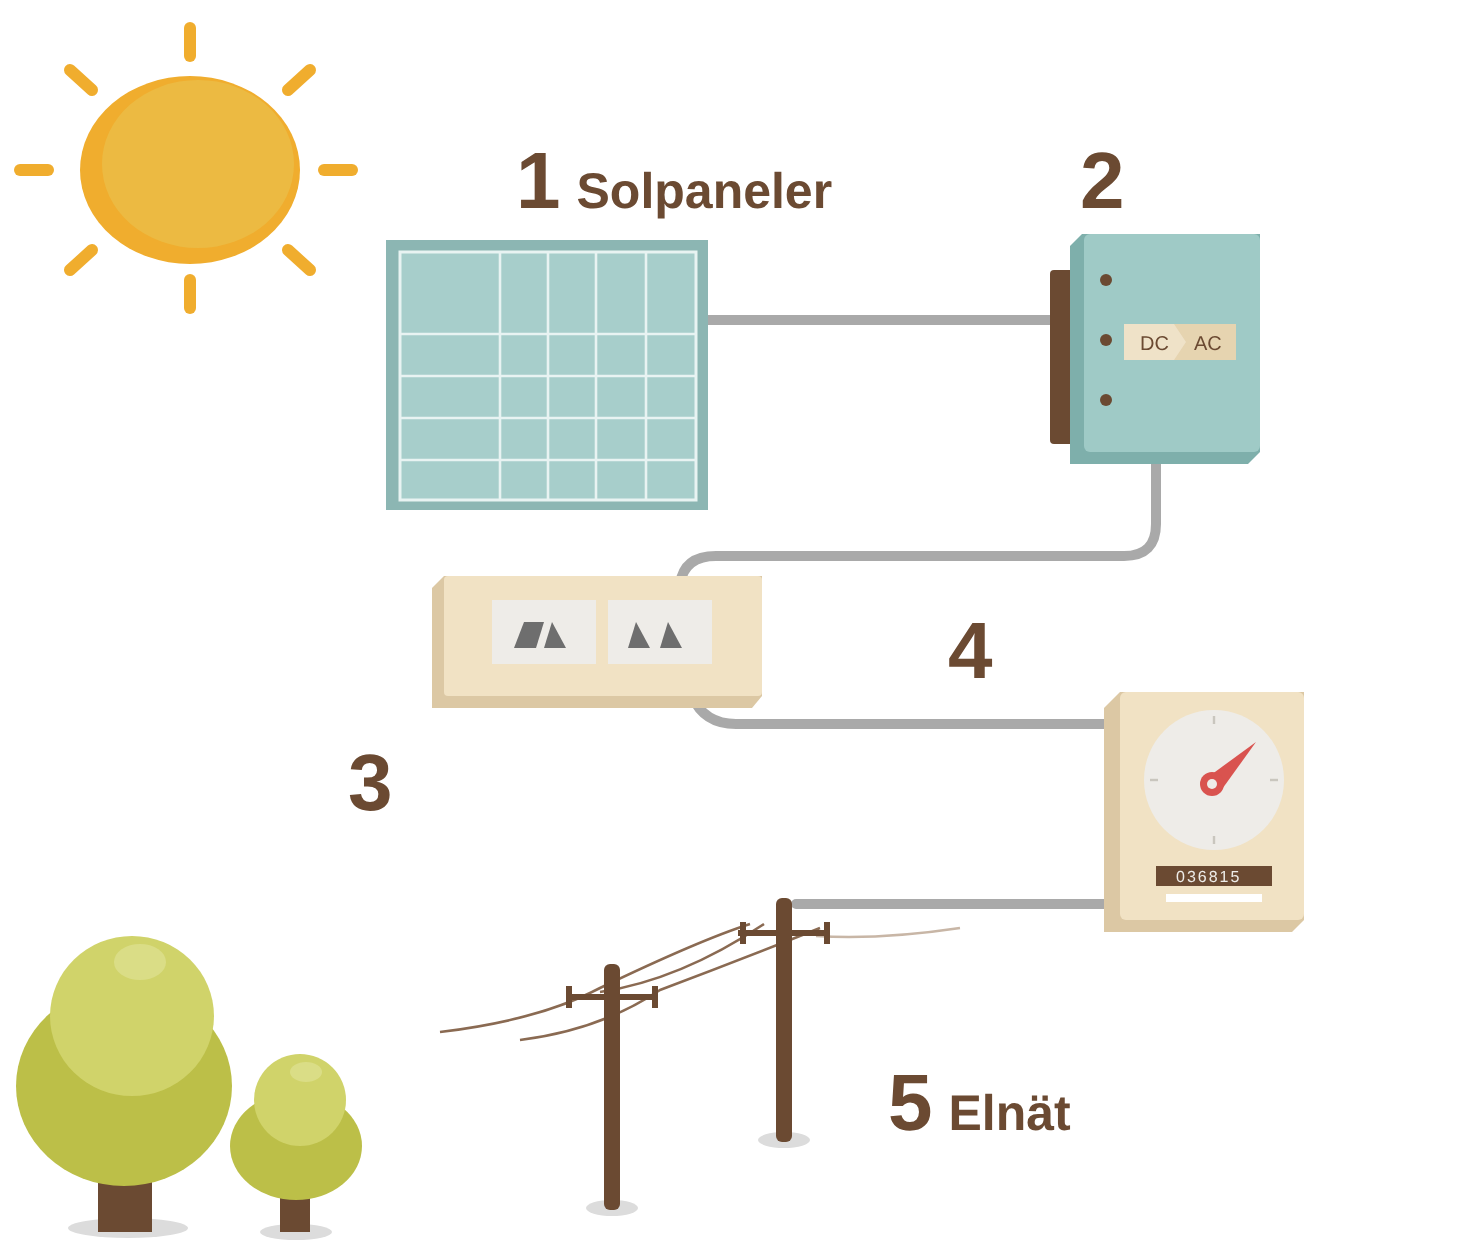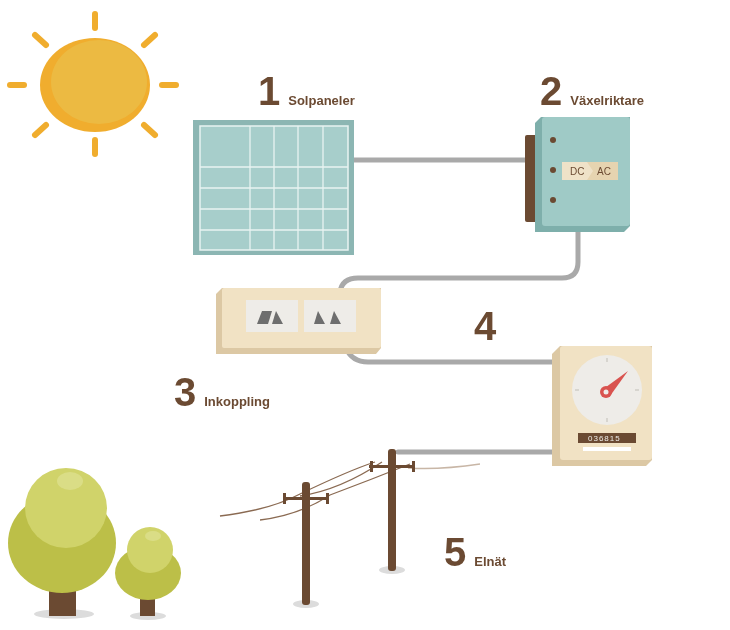--- a/index.html
+++ b/index.html
@@ -7,7 +7,7 @@
     #scene { position: absolute; left: 0; top: 0; width: 730px; height: 630px; }
     .label { position: absolute; display: flex; align-items: baseline; color: #6b4a32; font-family: "Liberation Sans", sans-serif; font-weight: bold; white-space: nowrap; }
     .label .num { font-size: 40px; line-height: 40px; margin-right: 8px; }
-    .label .txt { font-size: 13px; line-height: 21px; }
+    .label .txt { font-size: 25px; line-height: 21px; }
     .tiny { font-family: "Liberation Sans", sans-serif; }
   </style>
 </head>

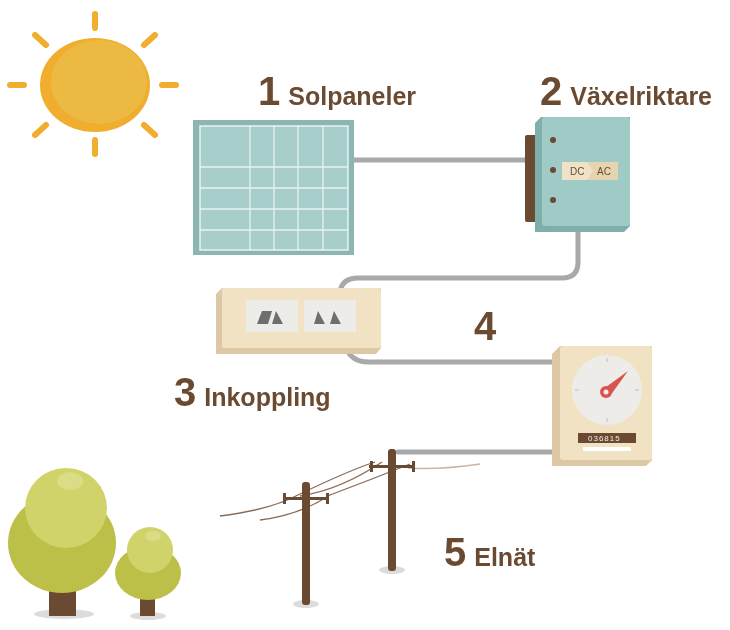--- a/index.html
+++ b/index.html
@@ -150,7 +150,6 @@
 
 <div class="label" style="left:540px; top:71px;">
   <span class="num">2</span>
-  <span class="txt">Växelriktare</span>
 </div>
 
 <div class="label" style="left:174px; top:372px;">

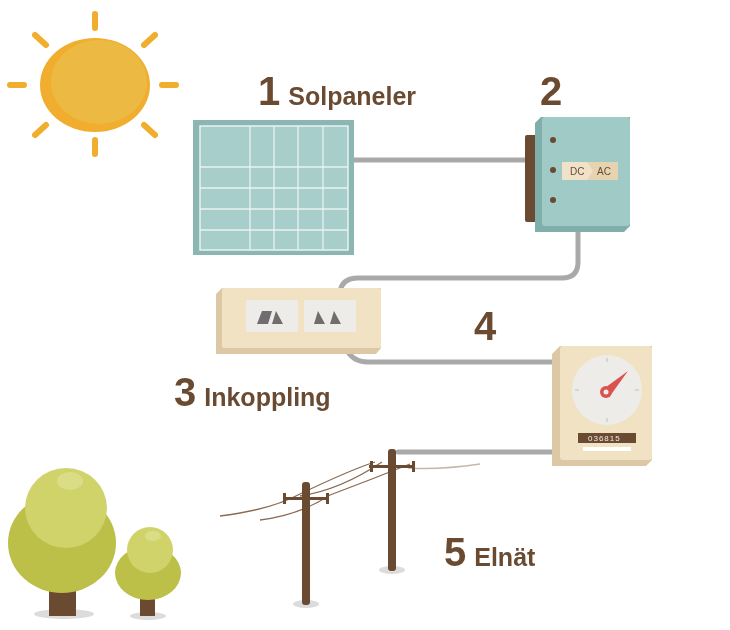--- a/index.html
+++ b/index.html
@@ -154,7 +154,6 @@
 
 <div class="label" style="left:174px; top:372px;">
   <span class="num">3</span>
-  <span class="txt">Inkoppling</span>
 </div>
 
 <div class="label" style="left:474px; top:306px;">

